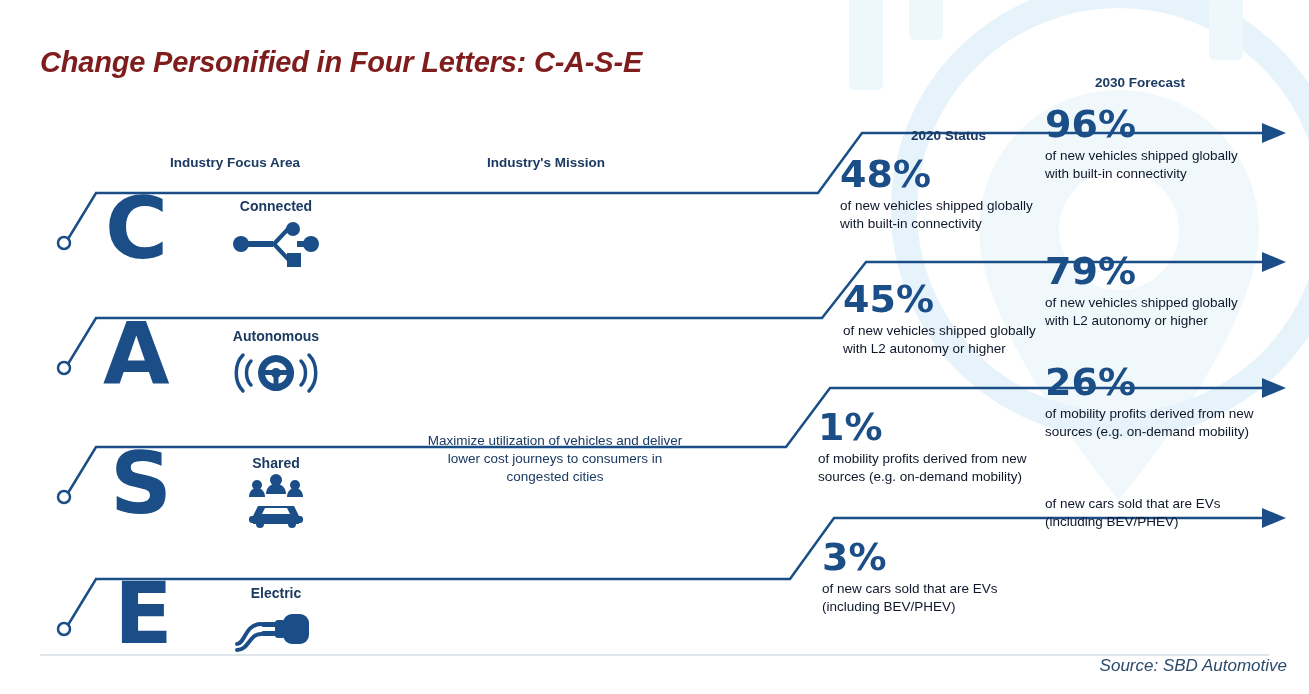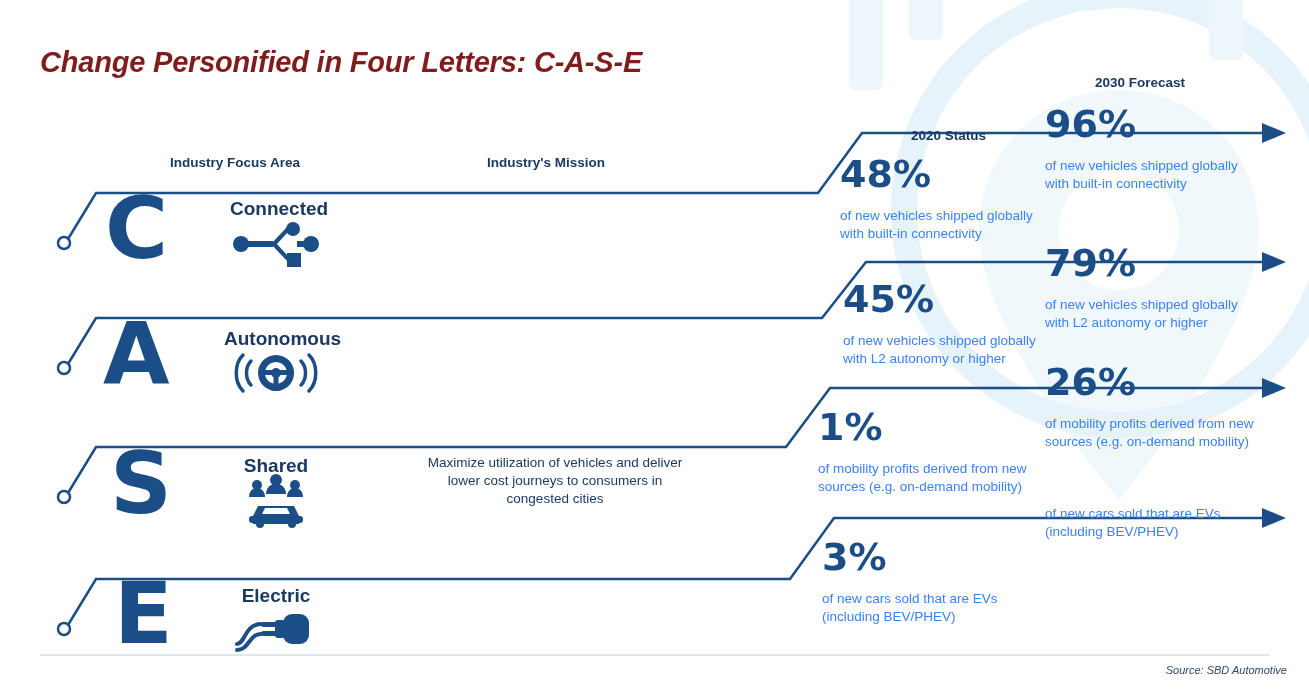--- a/index.html
+++ b/index.html
@@ -94,8 +94,8 @@
   .stat .desc {
     font-size: 13.5px;
     line-height: 1.35;
-    margin-top: 12px;
-    color: #3b82f6;
+    margin-top: 2px;
+    color: #0f172a;
   }
   .icon-box {
     position: absolute;

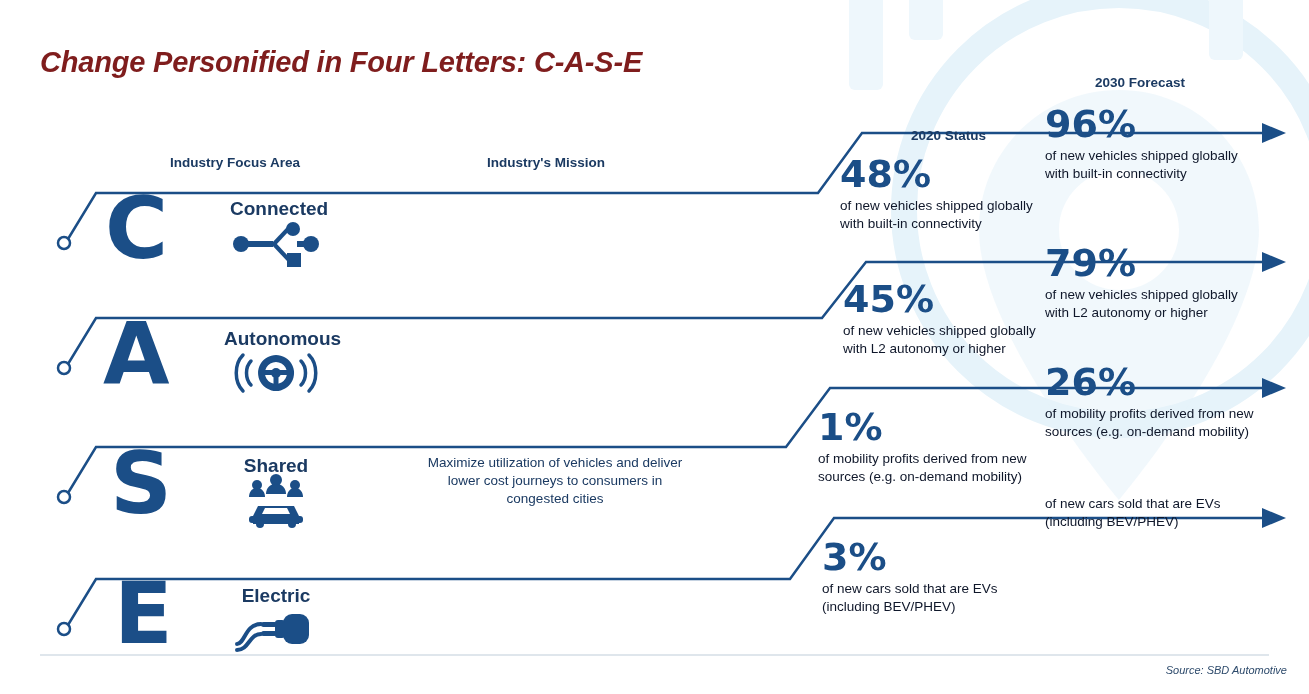--- a/index.html
+++ b/index.html
@@ -64,7 +64,7 @@
   }
   .row-label {
     position: absolute;
-    font-size: 19px;
+    font-size: 14px;
     font-weight: bold;
     color: #1b3a62;
     text-align: center;

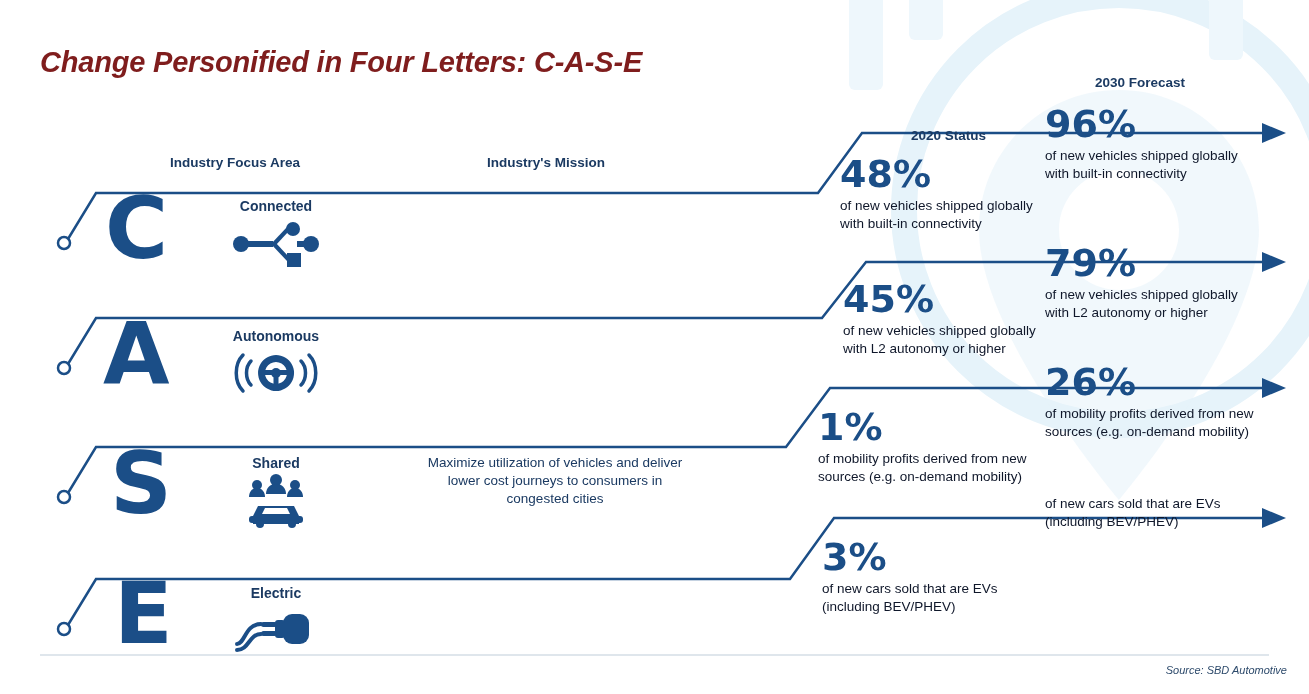--- a/index.html
+++ b/index.html
@@ -221,7 +221,7 @@
     <div class="num">45%</div>
     <div class="desc">of new vehicles shipped globally with L2 autonomy or higher</div>
   </div>
-  <div class="stat" style="left:1045px; top:244px;">
+  <div class="stat" style="left:1045px; top:252px;">
     <div class="num">79%</div>
     <div class="desc">of new vehicles shipped globally with L2 autonomy or higher</div>
   </div>

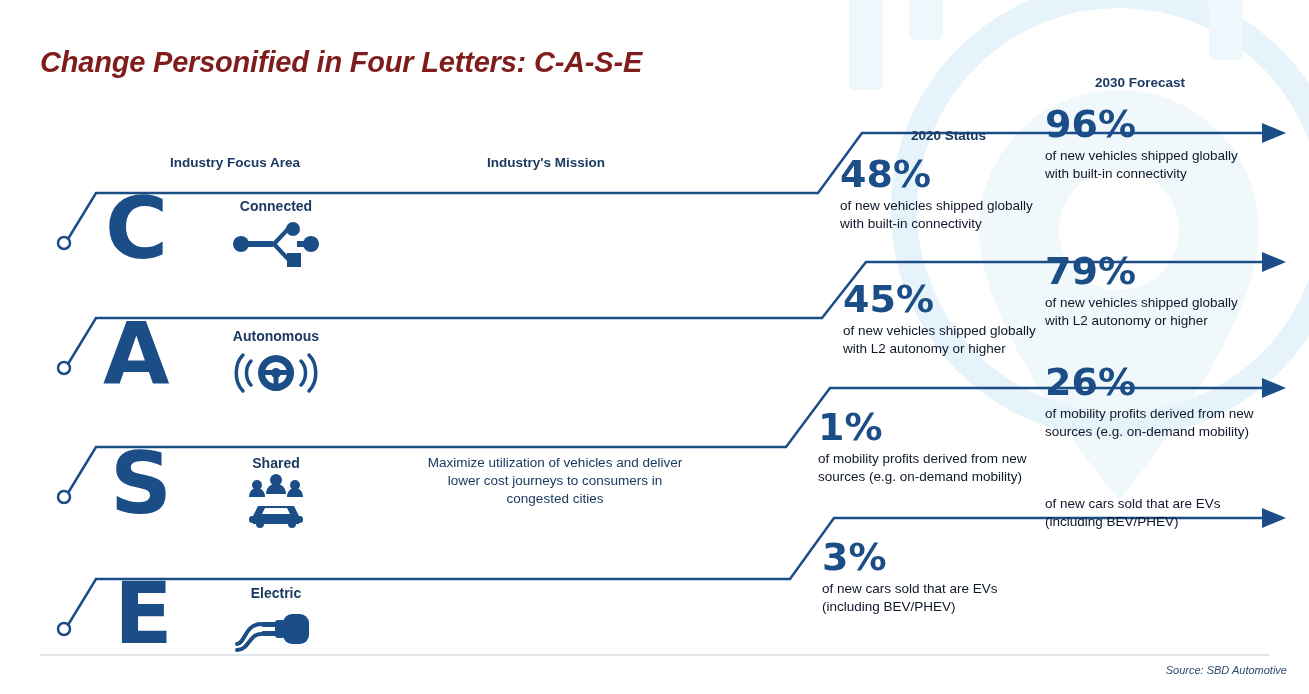--- a/index.html
+++ b/index.html
@@ -247,7 +247,7 @@
       </g>
     </svg>
   </div>
-  <div class="mission" style="left:425px; top:454px;">Maximize utilization of vehicles and deliver lower cost journeys to consumers in congested cities</div>
+  <div class="mission" style="left:425px; top:432px;">Maximize utilization of vehicles and deliver lower cost journeys to consumers in congested cities</div>
   <div class="stat" style="left:818px; top:408px;">
     <div class="num">1%</div>
     <div class="desc">of mobility profits derived from new sources (e.g. on-demand mobility)</div>

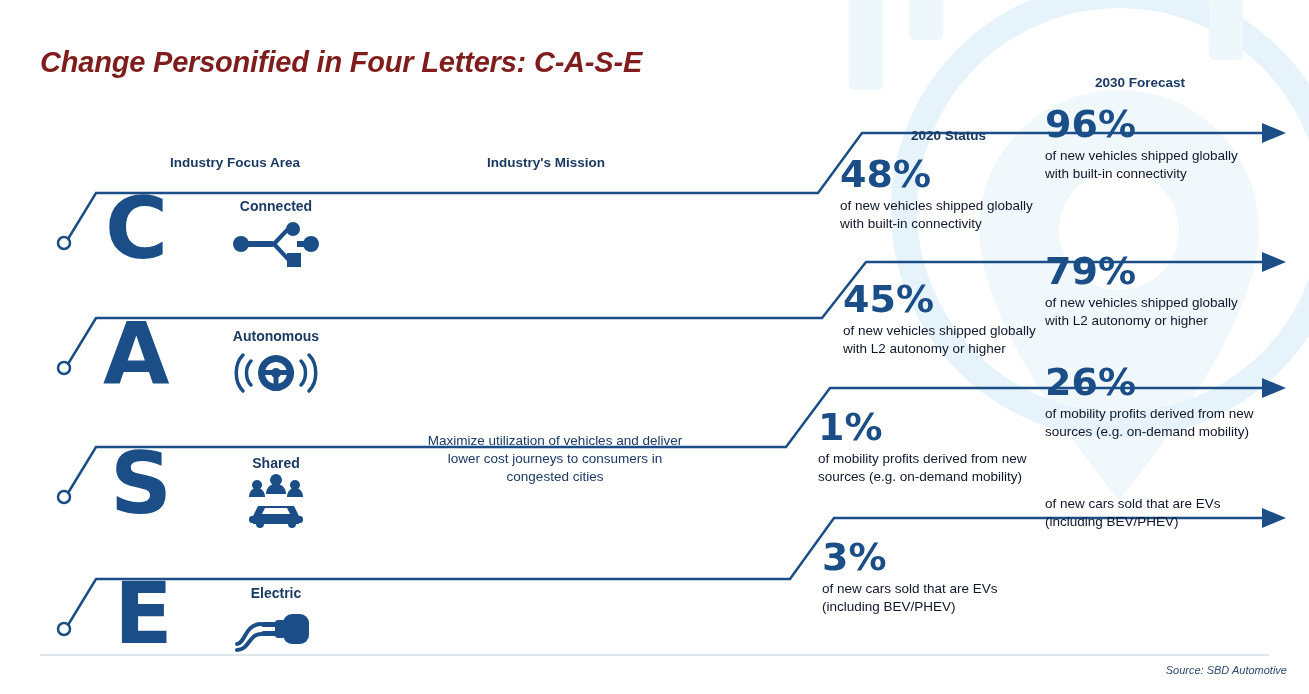--- a/index.html
+++ b/index.html
@@ -106,7 +106,7 @@
     position: absolute;
     right: 22px;
     bottom: 18px;
-    font-size: 11px;
+    font-size: 17px;
     font-style: italic;
     color: #2d4a6b;
   }

